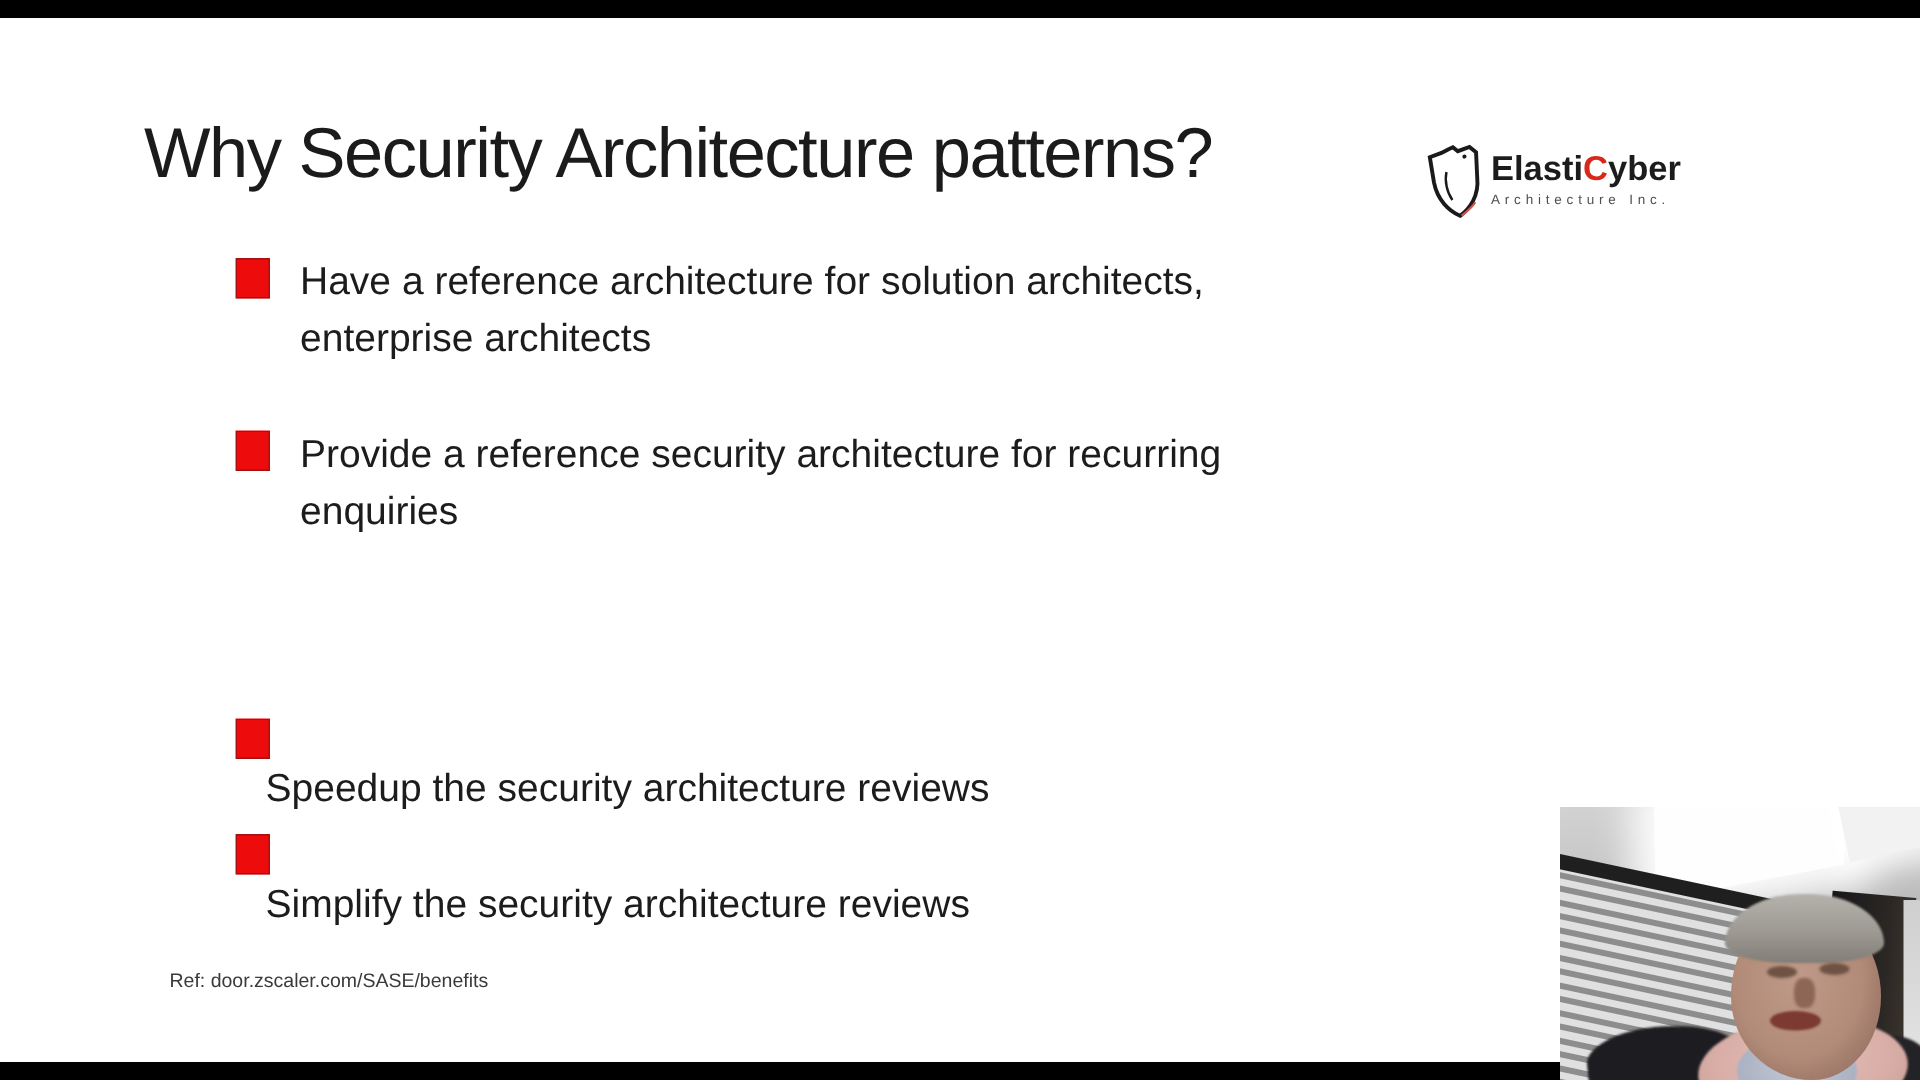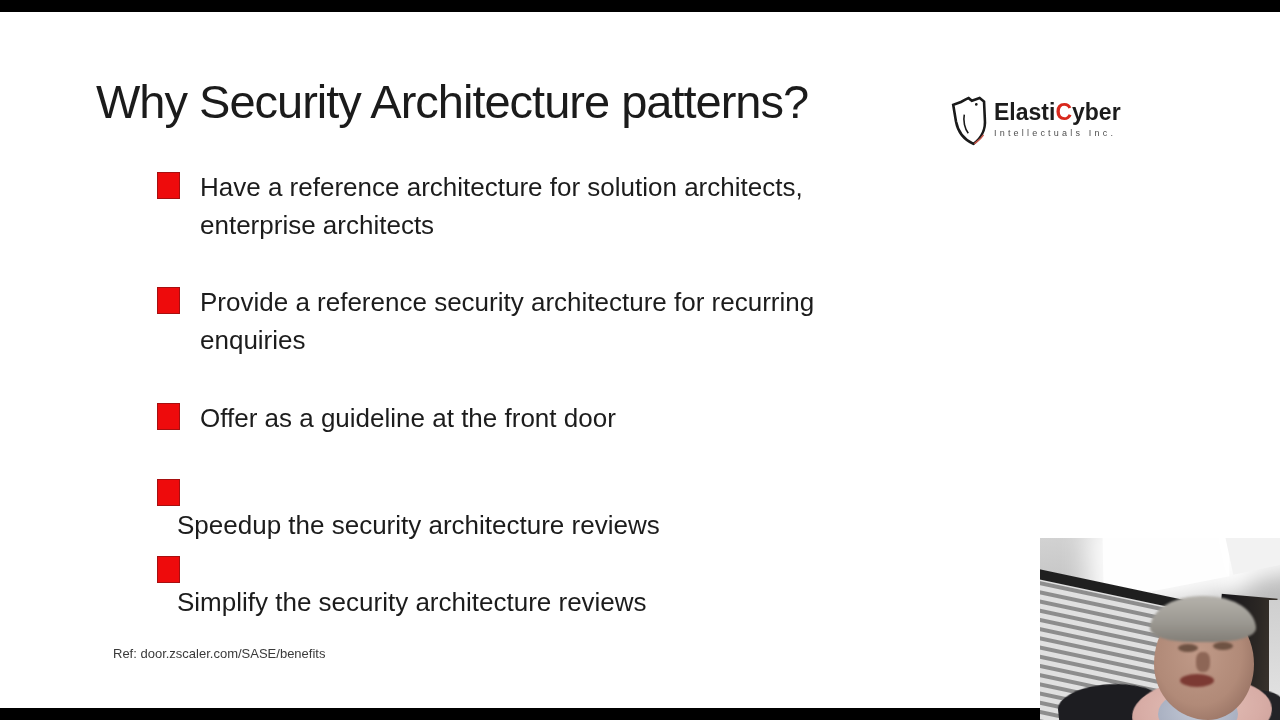--- a/index.html
+++ b/index.html
@@ -160,7 +160,7 @@
     </svg>
     <div class="logo-text">
       <div class="logo-name"><span>Elasti</span><span class="accent">C</span><span>yber</span></div>
-      <div class="logo-sub">Intellectuals Inc.</div>
+      <div class="logo-sub">Architecture Inc.</div>
     </div>
   </div>
 

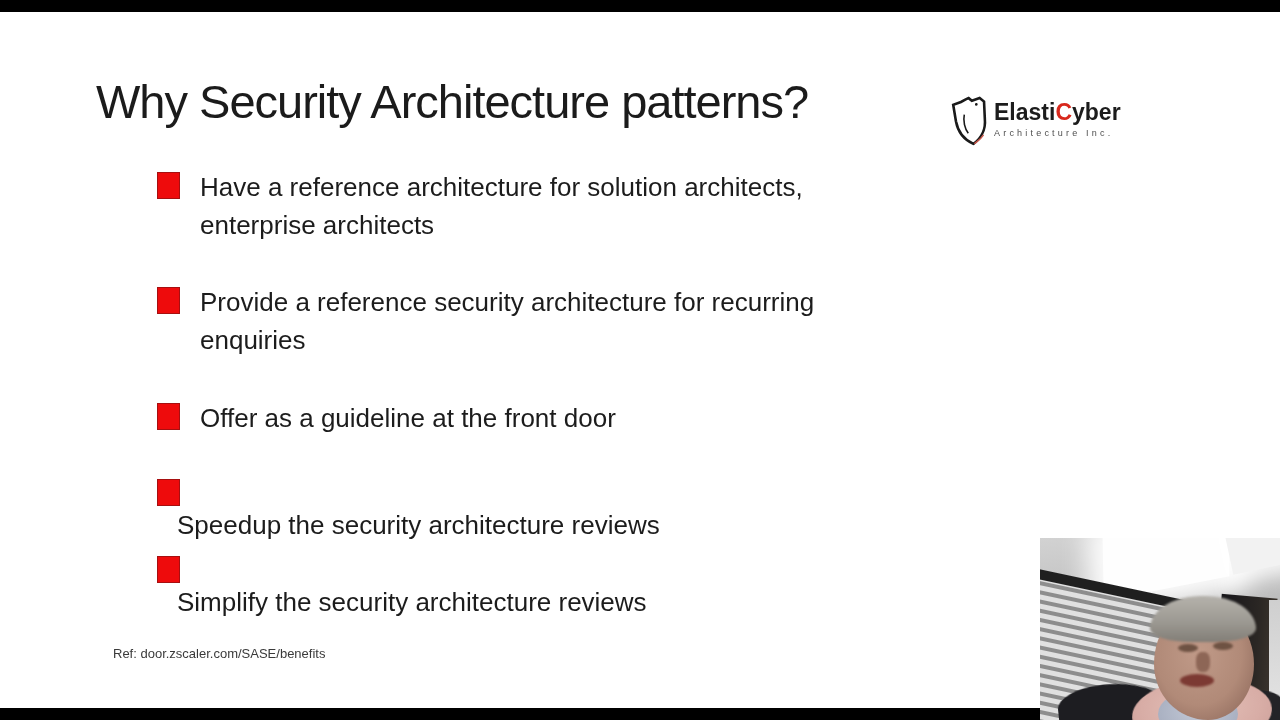--- a/index.html
+++ b/index.html
@@ -171,10 +171,6 @@
   <div class="bullet-item bi-2">
     <span class="bullet-sq"></span>
     <span class="bullet-text">Provide a reference security architecture for recurring enquiries</span>
-  </div>
-  <div class="bullet-item bi-3">
-    <span class="bullet-sq"></span>
-    <span class="bullet-text">Offer as a guideline at the front door</span>
   </div>
   <div class="bullet-item bi-4">
     <span class="bullet-sq"></span>

